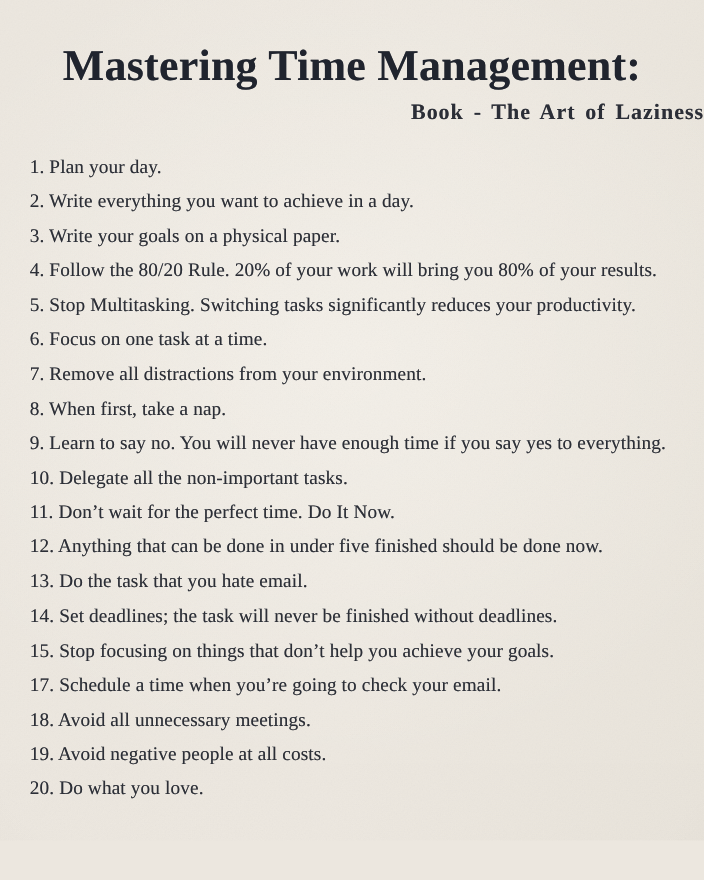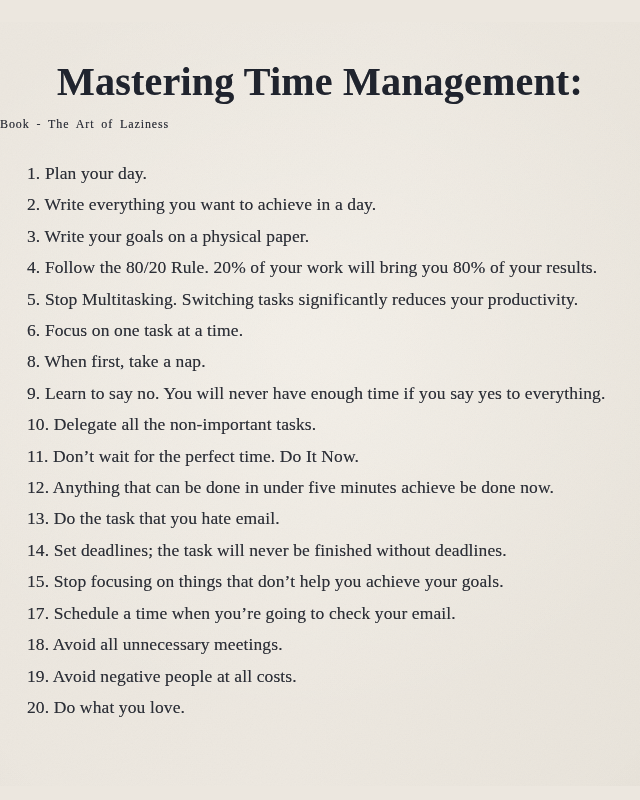--- a/index.html
+++ b/index.html
@@ -22,7 +22,6 @@
       linear-gradient(100deg, #ece7df 0%, #ede8e0 55%, #e9e4db 100%);
     font-family: "Liberation Serif", "DejaVu Serif", serif;
     color: #2b2e37;
-    margin-top: 22px;
   }
   .texture {
     position: absolute;

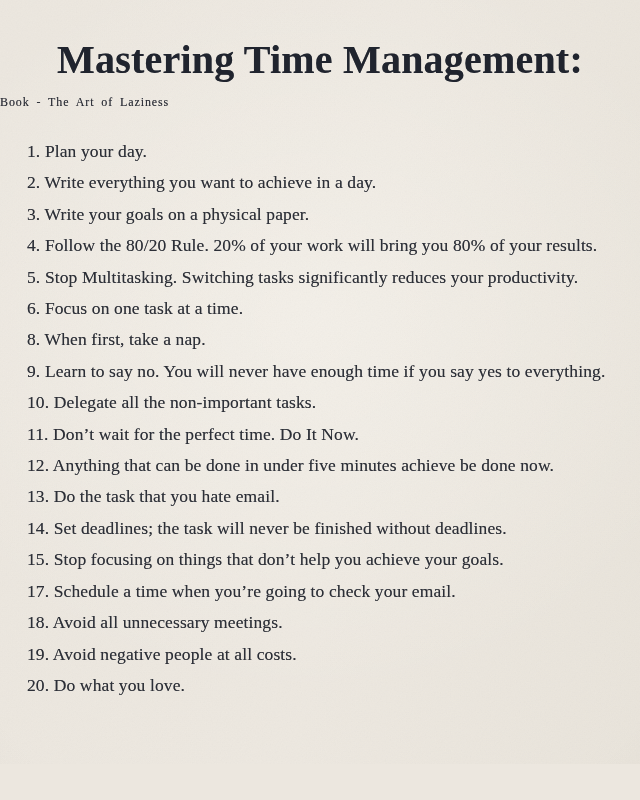--- a/index.html
+++ b/index.html
@@ -54,10 +54,10 @@
   }
   .subtitle {
     margin-top: 13px;
-    text-align: left;
-    font-size: 12px;
+    text-align: right;
+    font-size: 20px;
     line-height: 18px;
-    font-weight: 400;
+    font-weight: 700;
     color: #2b2e37;
     letter-spacing: 0.9px;
     word-spacing: 3px;

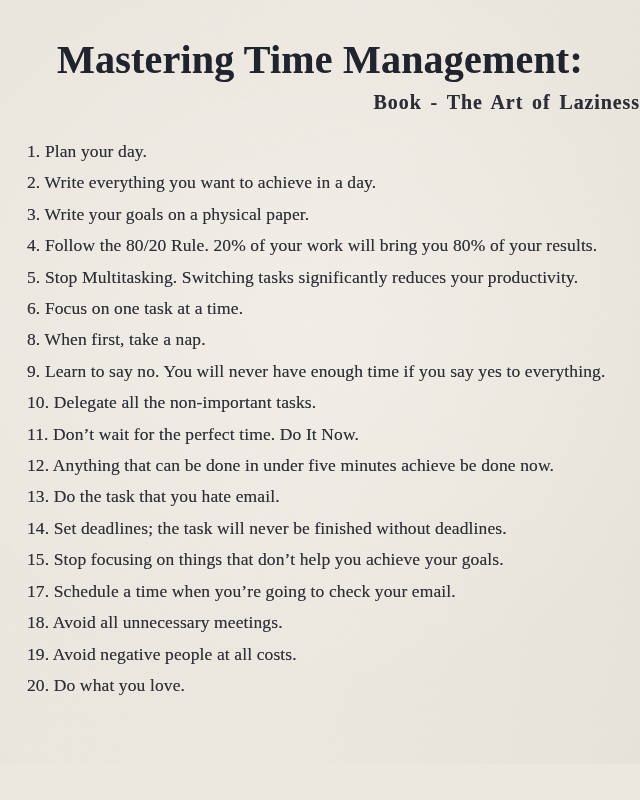--- a/index.html
+++ b/index.html
@@ -105,6 +105,7 @@
       <li><span>4.</span> <span>Follow the 80/20 Rule. 20% of your work will bring you 80% of your results.</span></li>
       <li><span>5.</span> <span>Stop Multitasking. Switching tasks significantly reduces your productivity.</span></li>
       <li><span>6.</span> <span>Focus on one task at a time.</span></li>
+      <li><span>7.</span> <span>Remove all distractions from your environment.</span></li>
       <li><span>8.</span> <span>When first, take a nap.</span></li>
       <li><span>9.</span> <span>Learn to say no. You will never have enough time if you say yes to everything.</span></li>
       <li><span>10.</span> <span>Delegate all the non-important tasks.</span></li>

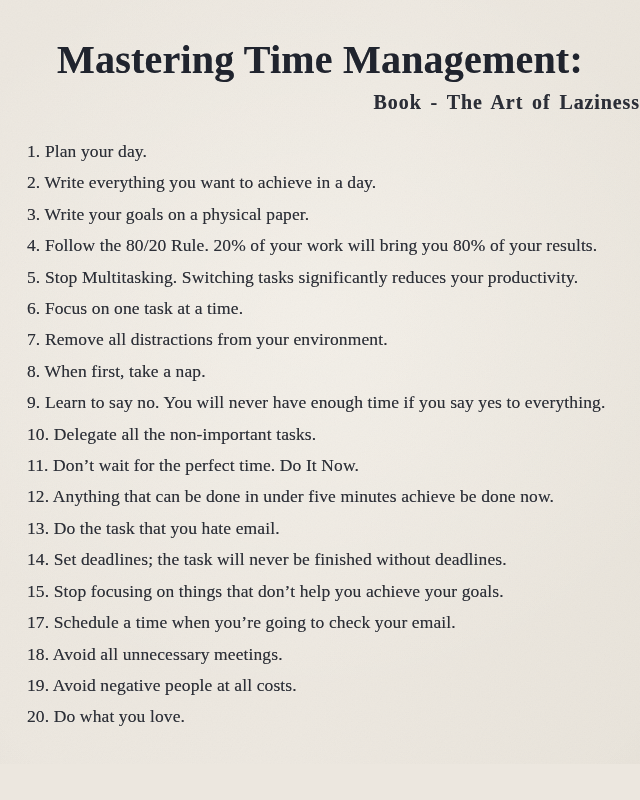--- a/index.html
+++ b/index.html
@@ -110,7 +110,7 @@
       <li><span>9.</span> <span>Learn to say no. You will never have enough time if you say yes to everything.</span></li>
       <li><span>10.</span> <span>Delegate all the non-important tasks.</span></li>
       <li><span>11.</span> <span>Don’t wait for the perfect time. Do It Now.</span></li>
-      <li><span>12.</span> <span>Anything that can be done in under five minutes achieve be done now.</span></li>
+      <li><span>12.</span> <span>Anything that can be done in under five finished should be done now.</span></li>
       <li><span>13.</span> <span>Do the task that you hate email.</span></li>
       <li><span>14.</span> <span>Set deadlines; the task will never be finished without deadlines.</span></li>
       <li><span>15.</span> <span>Stop focusing on things that don’t help you achieve your goals.</span></li>

